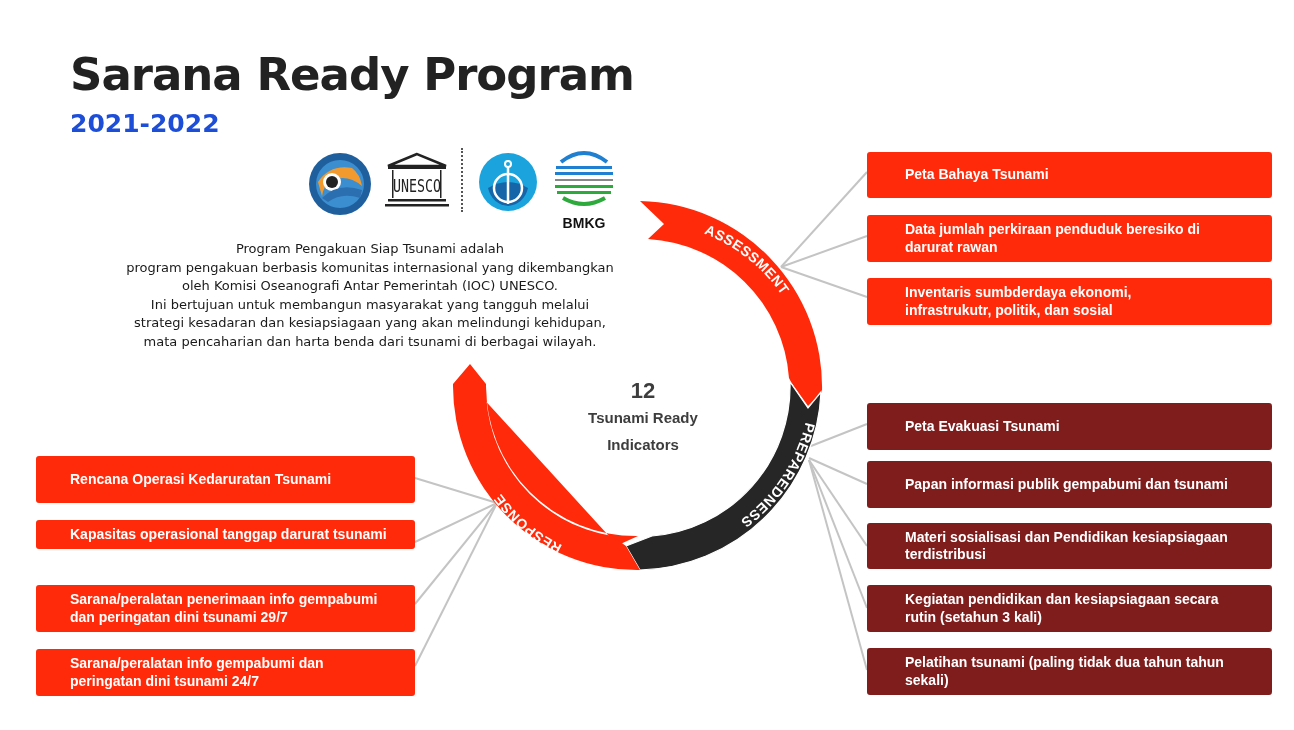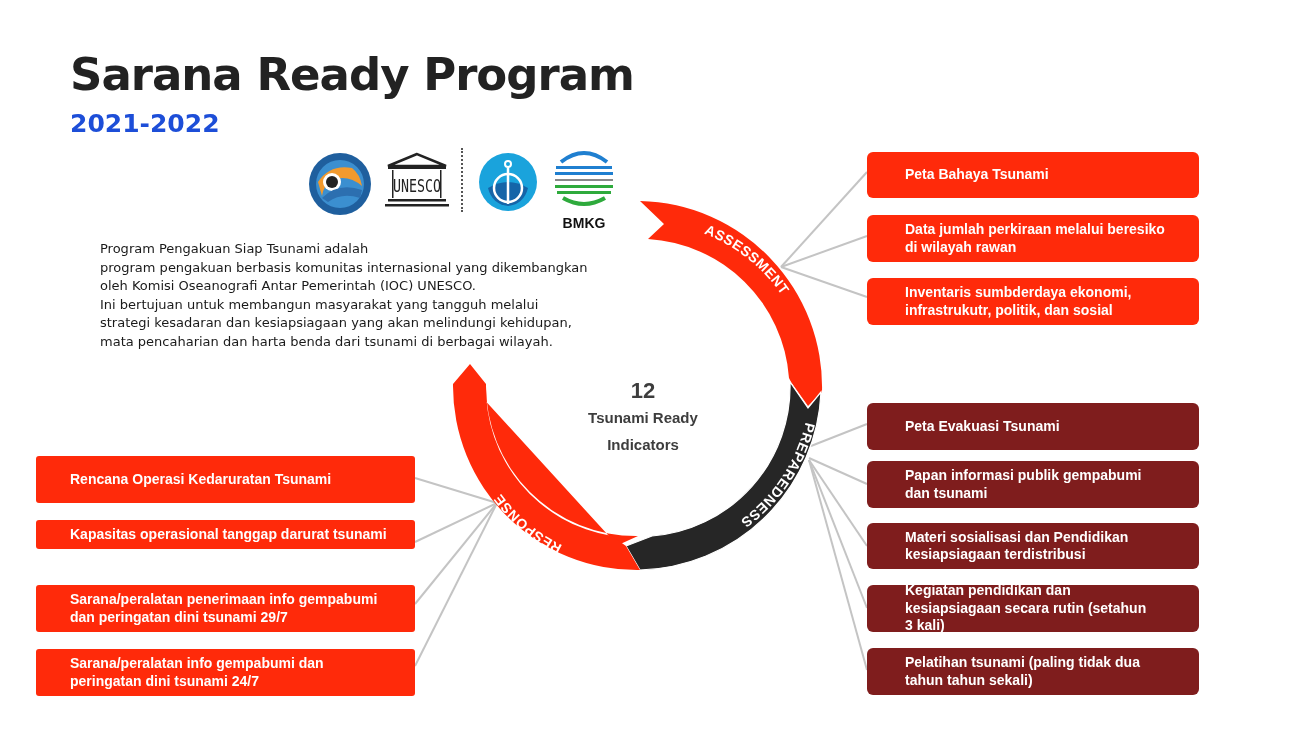--- a/index.html
+++ b/index.html
@@ -42,7 +42,7 @@
     }
     .box.red { background:#ff2a0a; }
     .box.dark { background:#7f1d1d; }
-    .box.right { left:867px; width:332px; padding-left:38px;border-radius:6px; }
+    .box.right { left:867px; width:405px; padding-left:38px; }
     .box.left { left:36px; width:379px; padding-left:34px; }
   </style>
 </head>

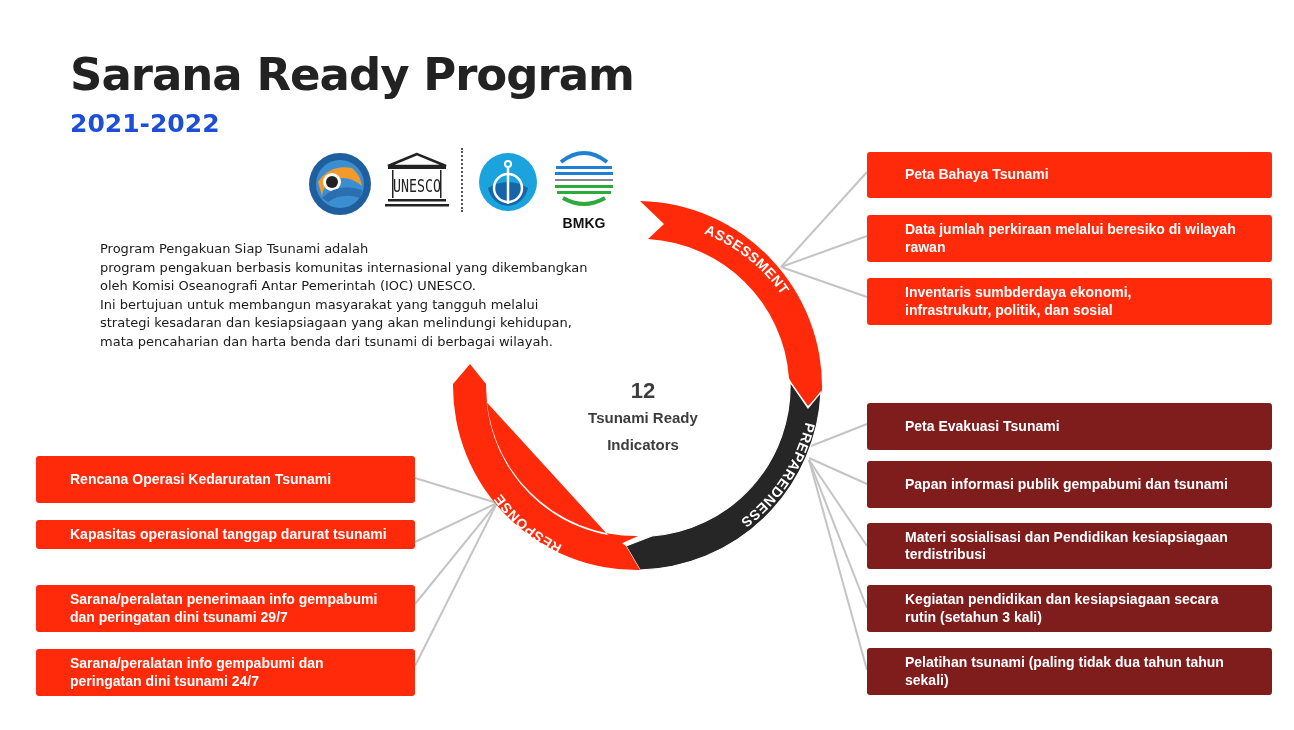--- a/index.html
+++ b/index.html
@@ -180,7 +180,7 @@
   <span>Peta Bahaya Tsunami</span>
 </div>
 <div class="box red right" style="top:215px;height:47px;padding-right:30px">
-  <span>Data jumlah perkiraan melalui beresiko di wilayah rawan</span>
+  <span>Data jumlah perkiraan penduduk beresiko di darurat rawan</span>
 </div>
 <div class="box red right" style="top:278px;height:47px;padding-right:60px">
   <span>Inventaris sumbderdaya ekonomi, infrastrukutr, politik, dan sosial</span>

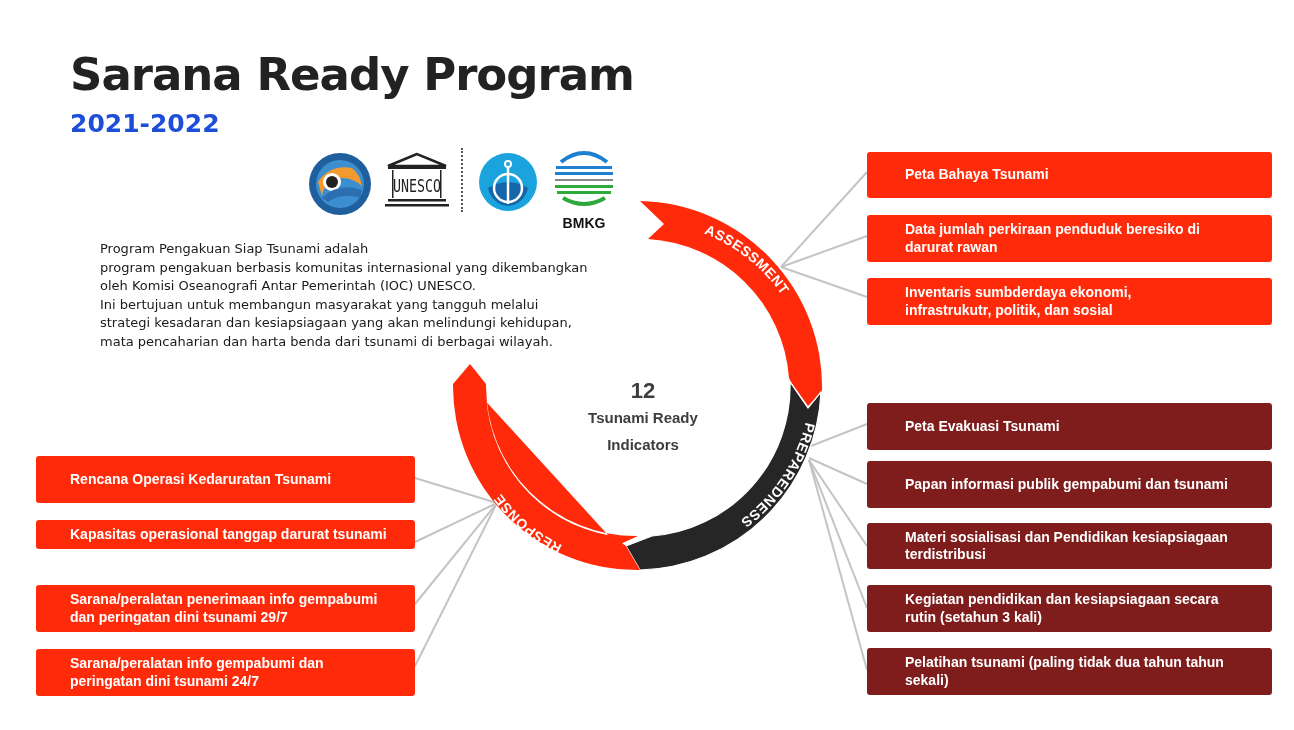--- a/index.html
+++ b/index.html
@@ -23,7 +23,7 @@
     .logo { position:absolute; }
     .desc {
       position:absolute; left:100px; top:240px; width:540px;
-      text-align:left; font-family:"DejaVu Sans", sans-serif;
+      text-align:center; font-family:"DejaVu Sans", sans-serif;
       font-size:13px; line-height:18.6px; color:#1a1a1a;
     }
     .desc div { white-space:nowrap; }

